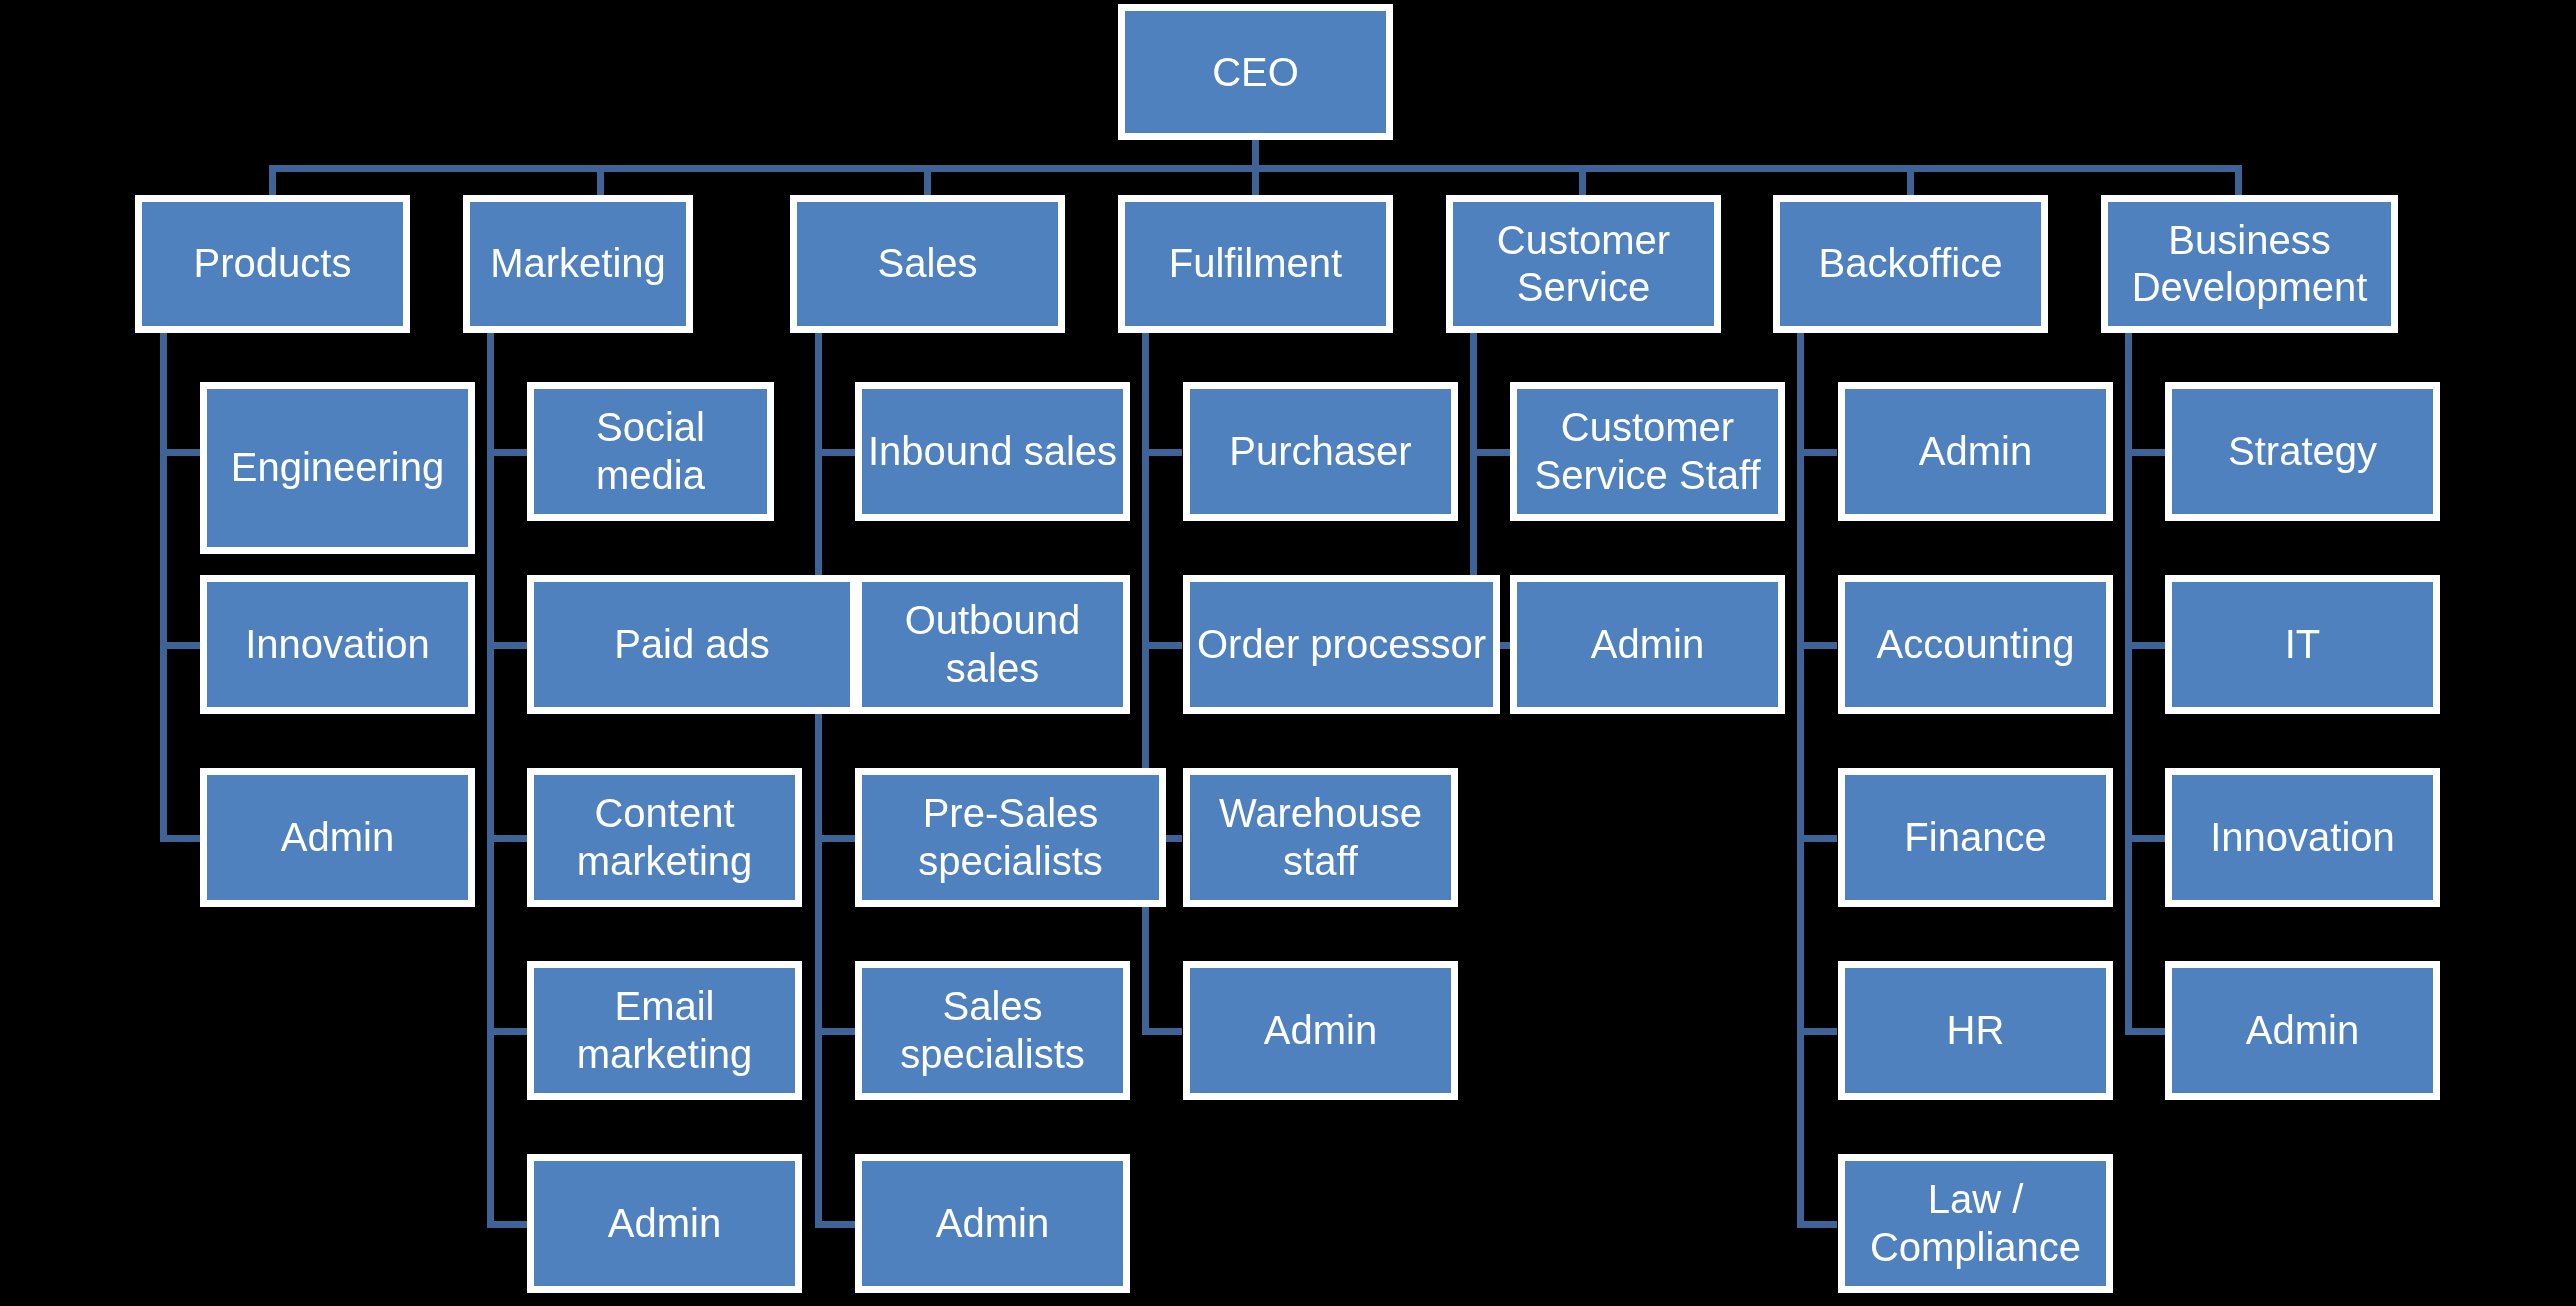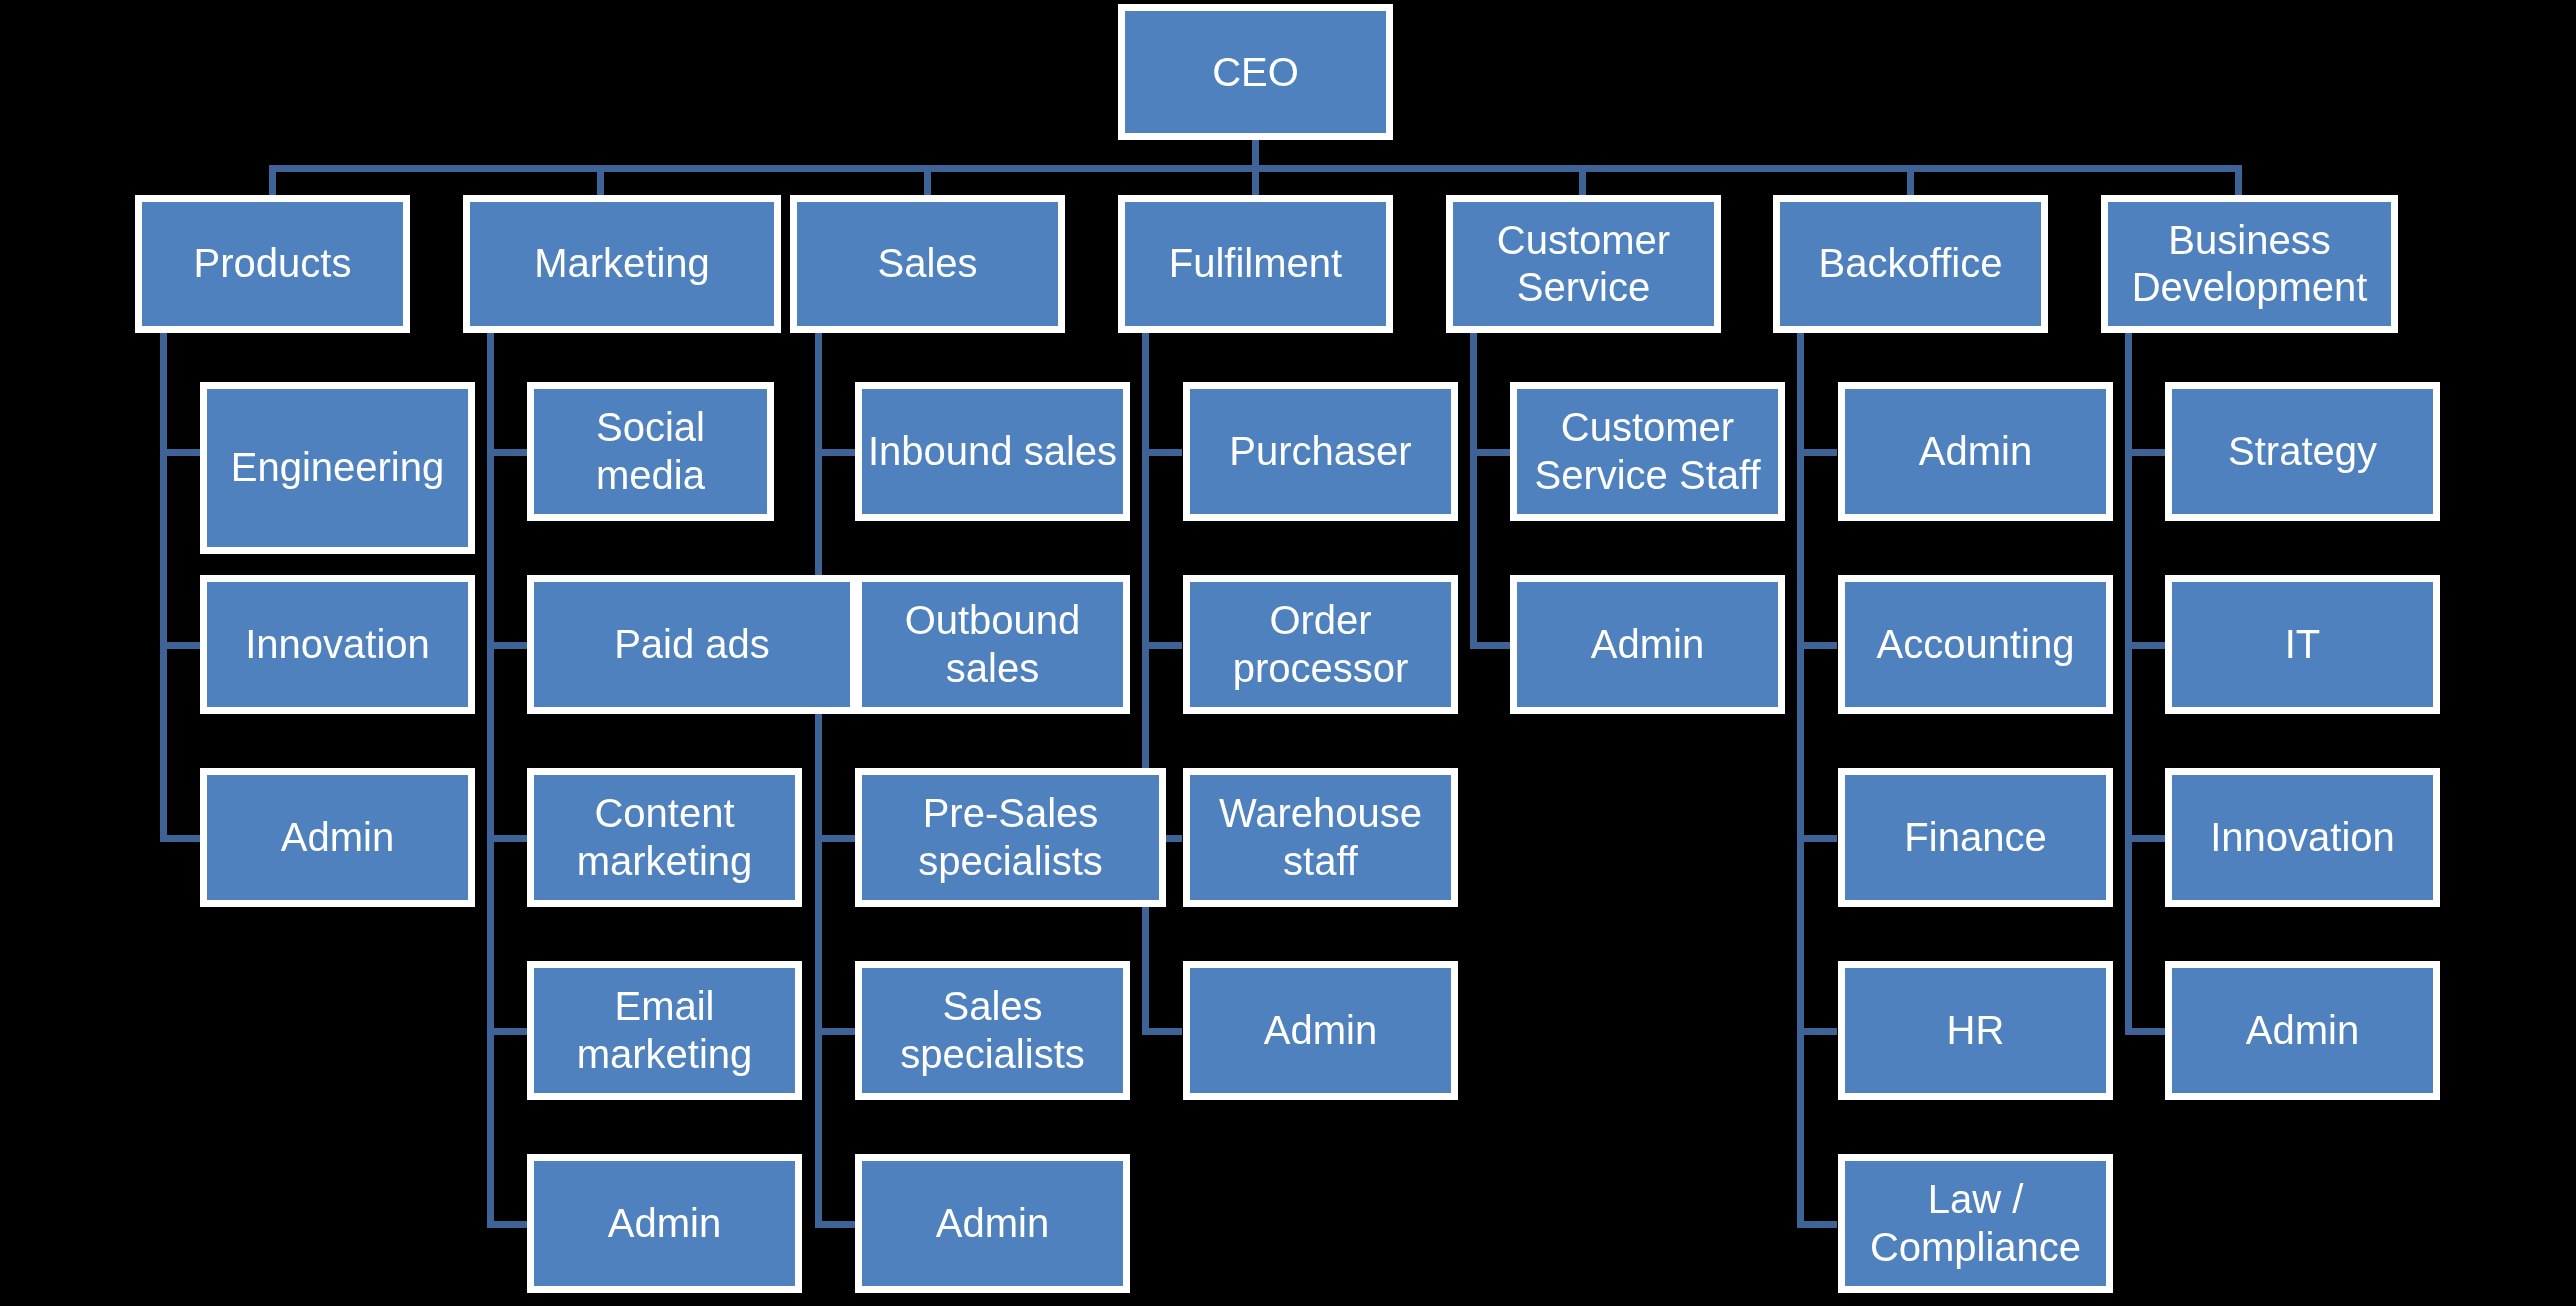--- a/index.html
+++ b/index.html
@@ -77,7 +77,7 @@
   <div class="node" style="left:135px;top:195px;width:275px;height:138px">
     <span class="lbl">Products</span>
   </div>
-  <div class="node" style="left:463px;top:195px;width:318px;height:138px">
+  <div class="node" style="left:463px;top:195px;width:230px;height:138px">
     <span class="lbl">Marketing</span>
   </div>
   <div class="node" style="left:790px;top:195px;width:275px;height:138px">

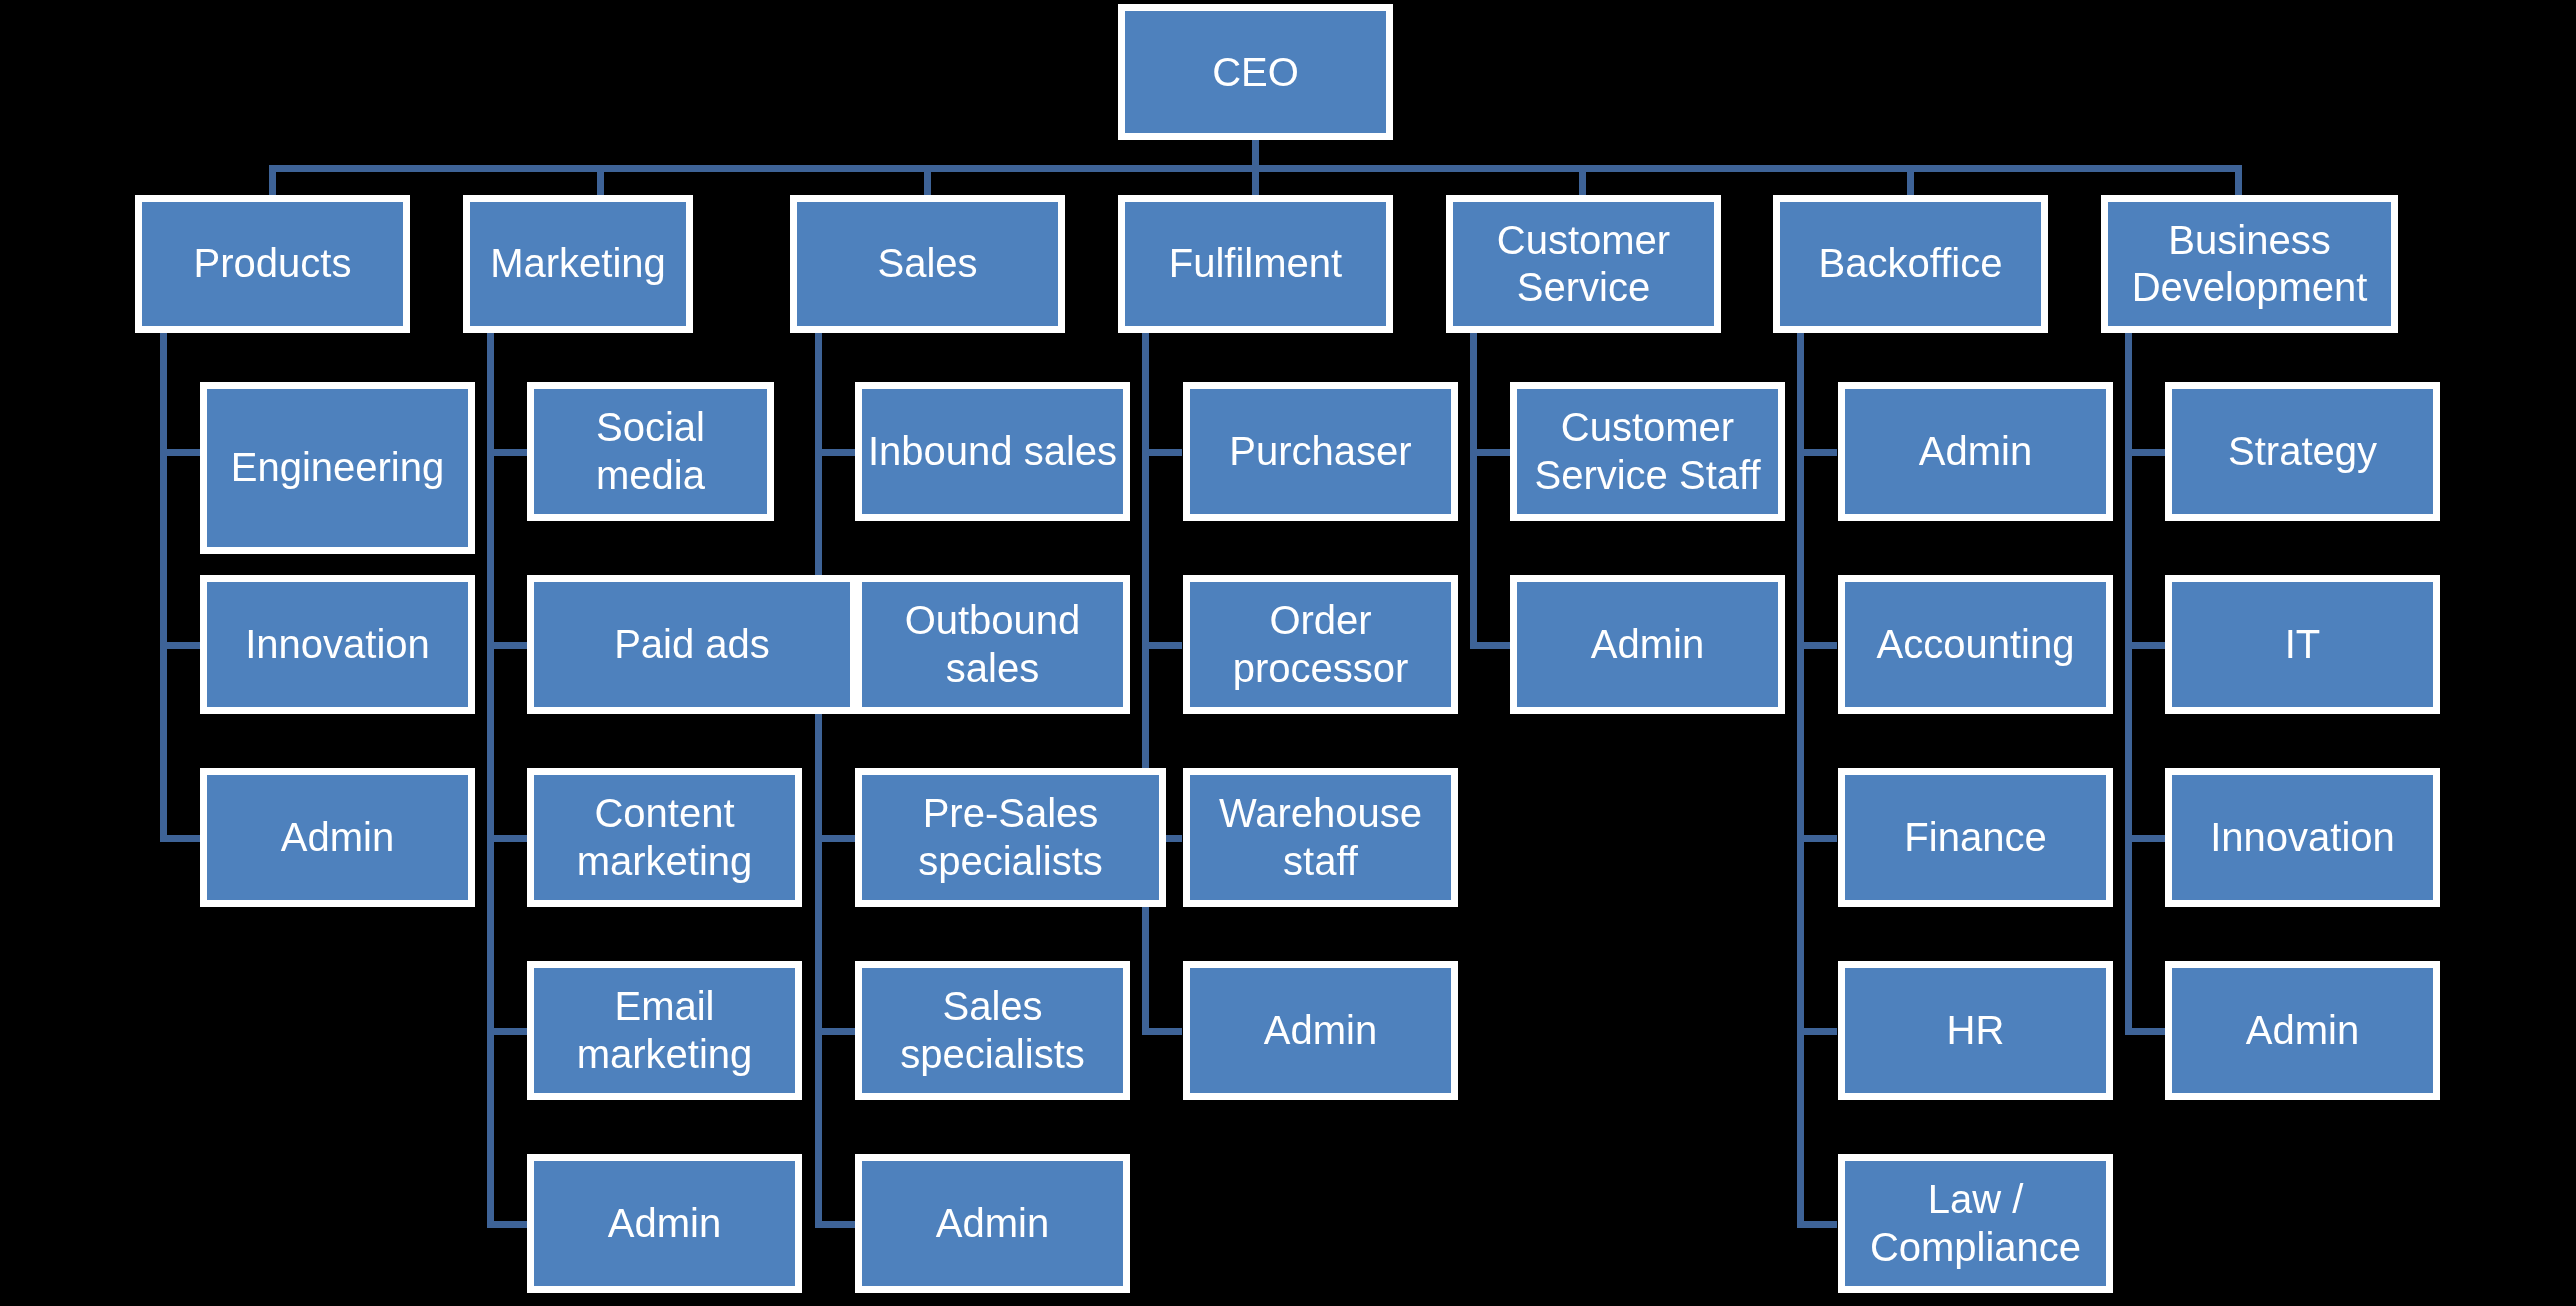--- a/index.html
+++ b/index.html
@@ -141,7 +141,7 @@
   <div class="node" style="left:1183px;top:382px;width:275px;height:139px">
     <span class="lbl">Purchaser</span>
   </div>
-  <div class="node" style="left:1183px;top:575px;width:275px;height:139px">
+  <div class="node" style="left:1183px;top:575px;width:317px;height:139px">
     <span class="lbl">Order processor</span>
   </div>
   <div class="node" style="left:1183px;top:768px;width:275px;height:139px">

